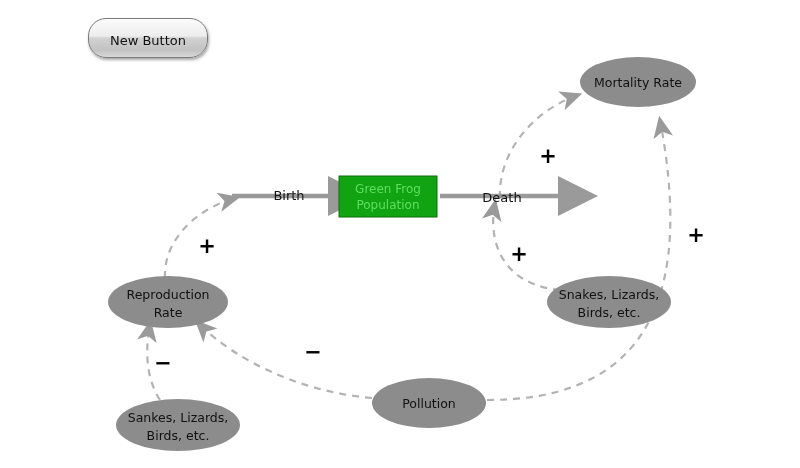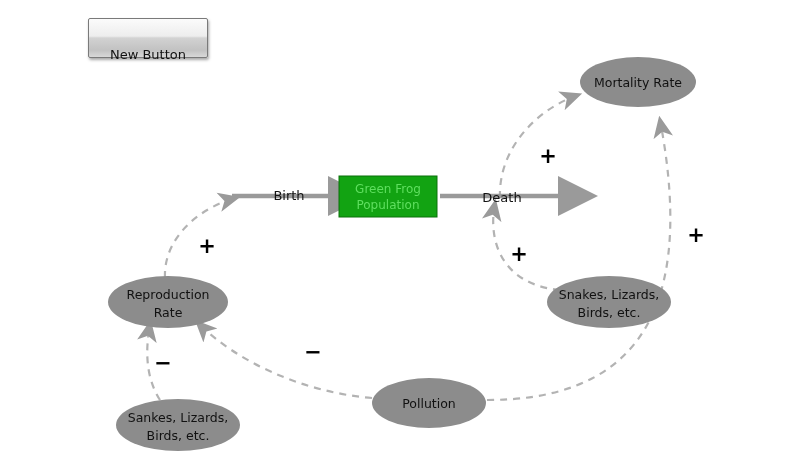--- a/index.html
+++ b/index.html
@@ -23,7 +23,7 @@
     width: 120px;
     height: 40px;
     border: 1px solid #7a7a7a;
-    border-radius: 2px;
+    border-radius: 18px;
     background: linear-gradient(to bottom,
         #fbfbfb 0%, #ededed 45%,
         #d2d2d2 50%, #c2c2c2 82%, #d8d8d8 100%);
@@ -34,7 +34,7 @@
     line-height: 40px;
     text-align: center;
     cursor: pointer;
-    padding: 16px;
+    padding: 2px;
     box-sizing: border-box;
   }
 

